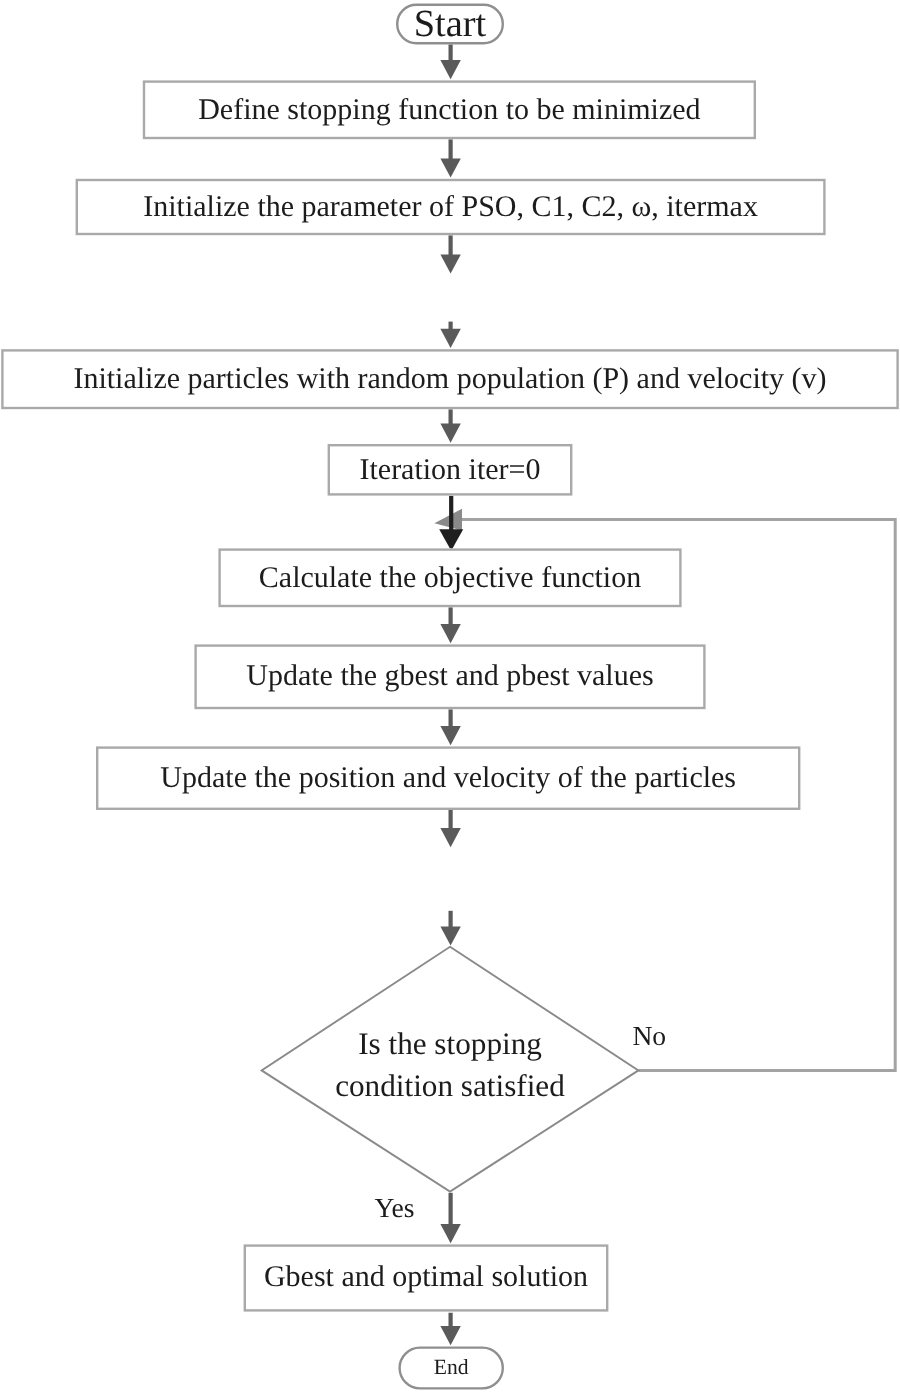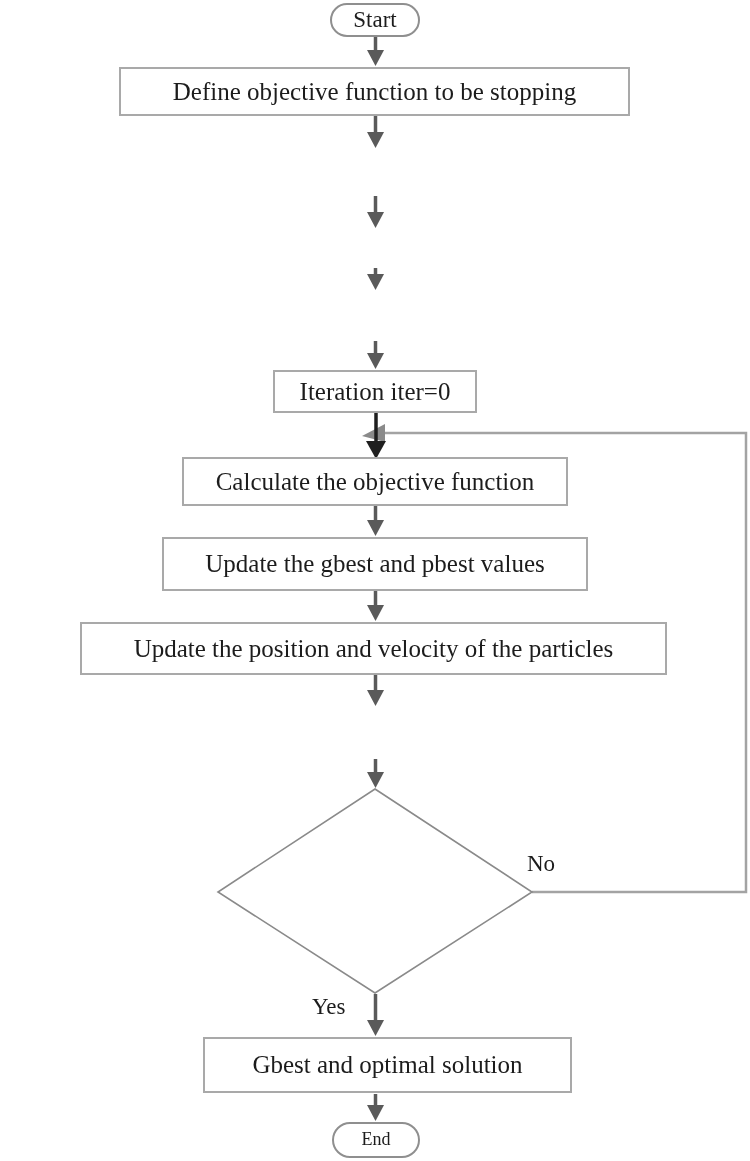--- a/index.html
+++ b/index.html
@@ -92,7 +92,7 @@
     <polygon points="375,789 532,892 375,993 218,892" style="fill:var(--background);stroke:var(--diamond-border);stroke-width:1.6"></polygon>
   </svg>
 
-  <div class="node terminator" style="left:330px;top:3px;width:90px;height:34px;font-size:23px">Start</div>
+  <div class="node terminator" style="left:330px;top:3px;width:90px;height:34px;font-size:32px">Start</div>
 
   <div class="node" style="left:119px;top:67px;width:511px;height:49px">Define objective function to be stopping</div>
 

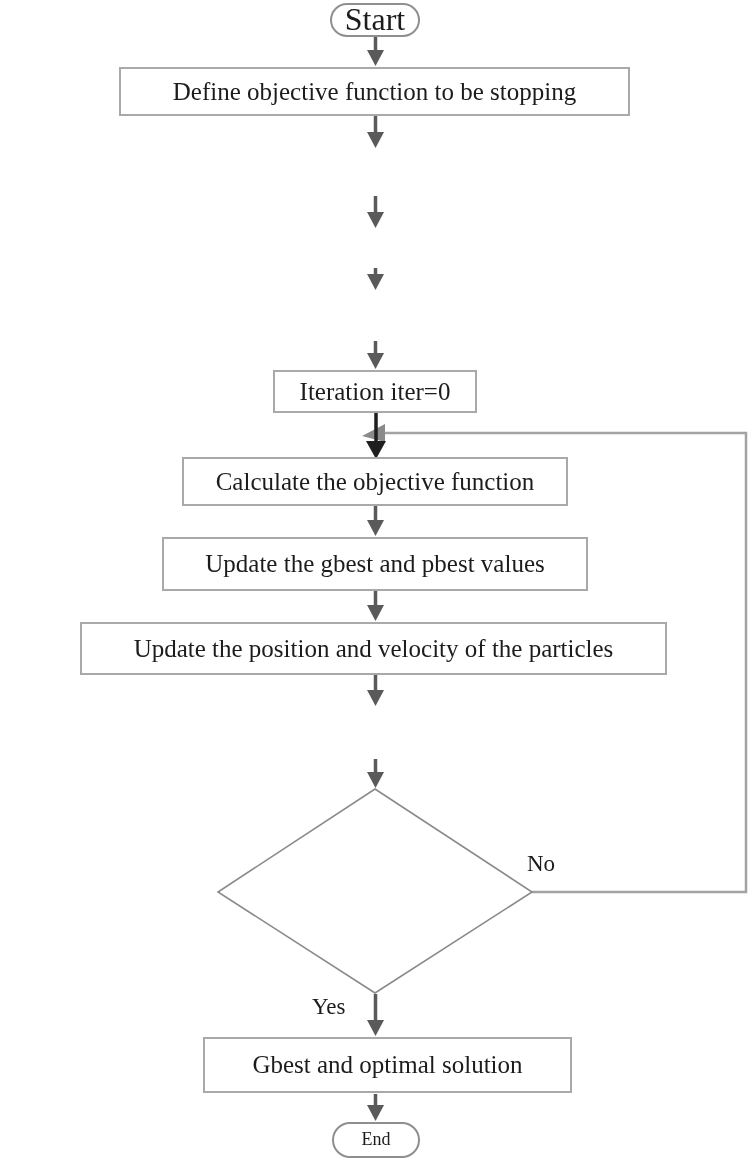--- a/index.html
+++ b/index.html
@@ -94,7 +94,7 @@
 
   <div class="node terminator" style="left:330px;top:3px;width:90px;height:34px;font-size:32px">Start</div>
 
-  <div class="node" style="left:119px;top:67px;width:511px;height:49px">Define objective function to be stopping</div>
+  <div class="node" style="left:119px;top:67px;width:511px;height:49px">Define stopping function to be minimized</div>
 
 
 

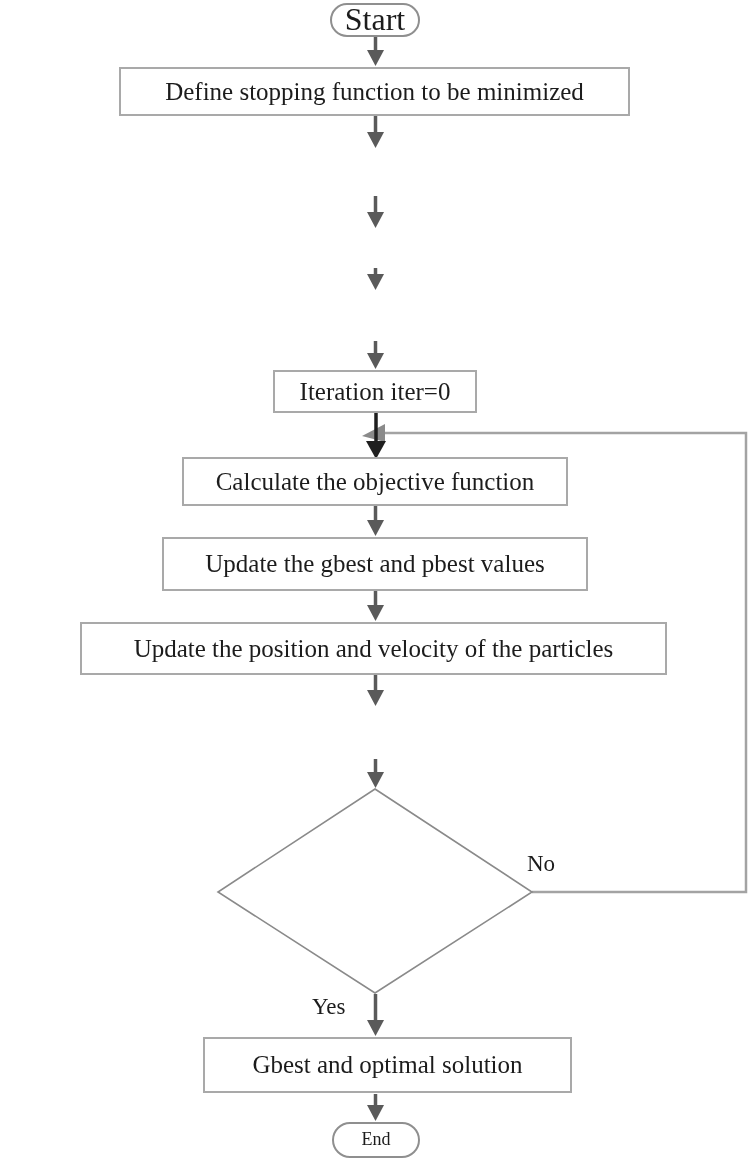--- a/index.html
+++ b/index.html
@@ -96,6 +96,7 @@
 
   <div class="node" style="left:119px;top:67px;width:511px;height:49px">Define stopping function to be minimized</div>
 
+  <div class="node" style="left:63px;top:149px;width:625px;height:47px">Initialize the parameter of PSO, C1, C2, ω, itermax</div>
 
 
 

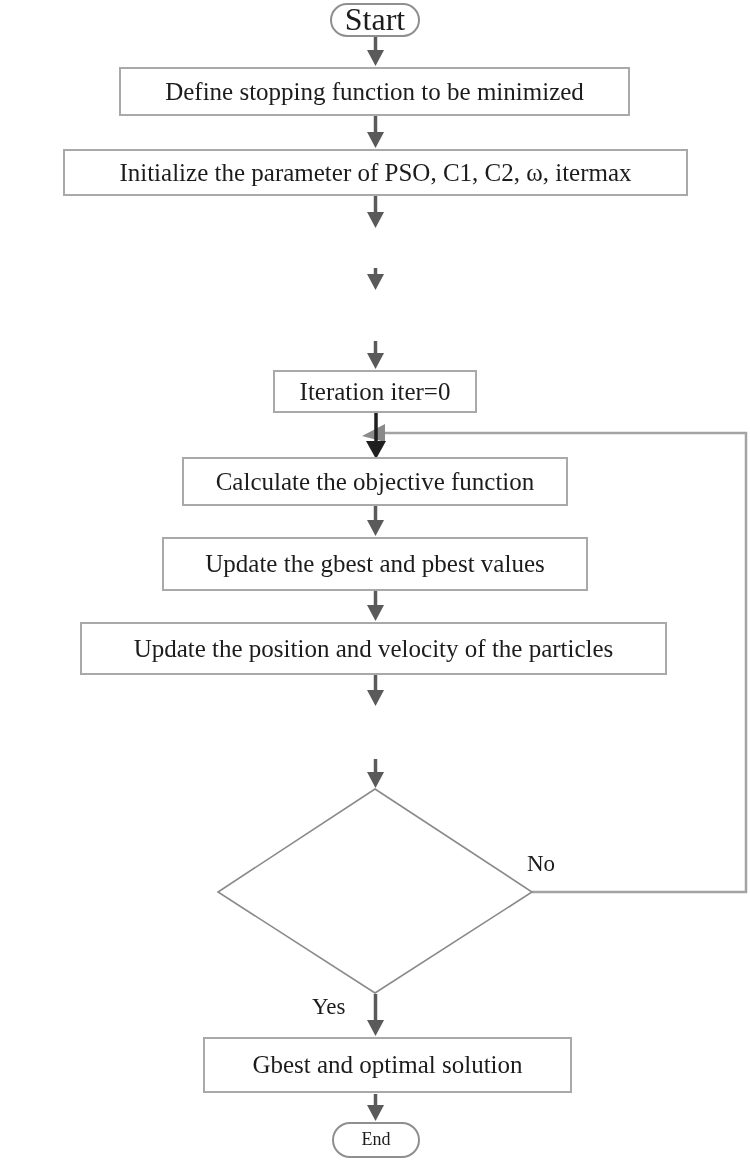--- a/index.html
+++ b/index.html
@@ -99,6 +99,7 @@
   <div class="node" style="left:63px;top:149px;width:625px;height:47px">Initialize the parameter of PSO, C1, C2, ω, itermax</div>
 
 
+  <div class="node" style="left:1px;top:291px;width:748px;height:50px">Initialize particles with random population (P) and velocity (v)</div>
 
   <div class="node" style="left:273px;top:370px;width:204px;height:43px">Iteration iter=0</div>
 

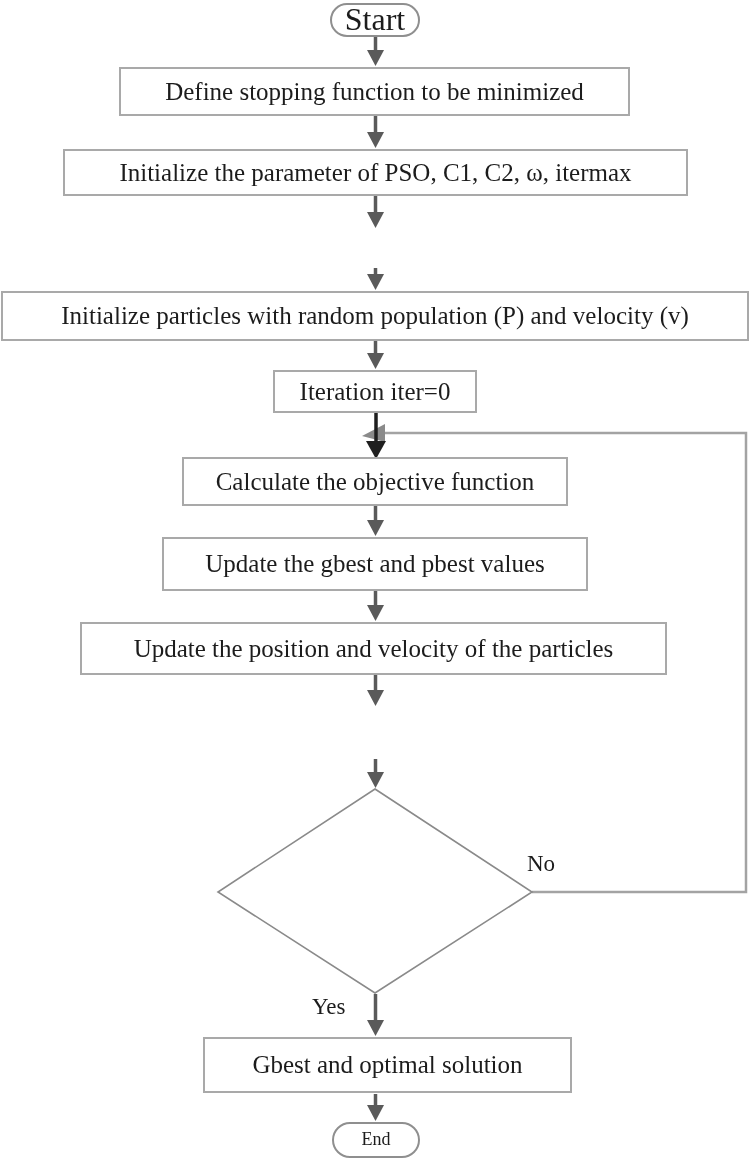--- a/index.html
+++ b/index.html
@@ -110,6 +110,8 @@
   <div class="node" style="left:80px;top:622px;width:587px;height:53px">Update the position and velocity of the particles</div>
 
 
+  <div class="diamond-label" style="left:235px;top:852px;width:280px">Is the stopping
+condition satisfied</div>
 
   <div class="node" style="left:203px;top:1037px;width:369px;height:56px">Gbest and optimal solution</div>
 

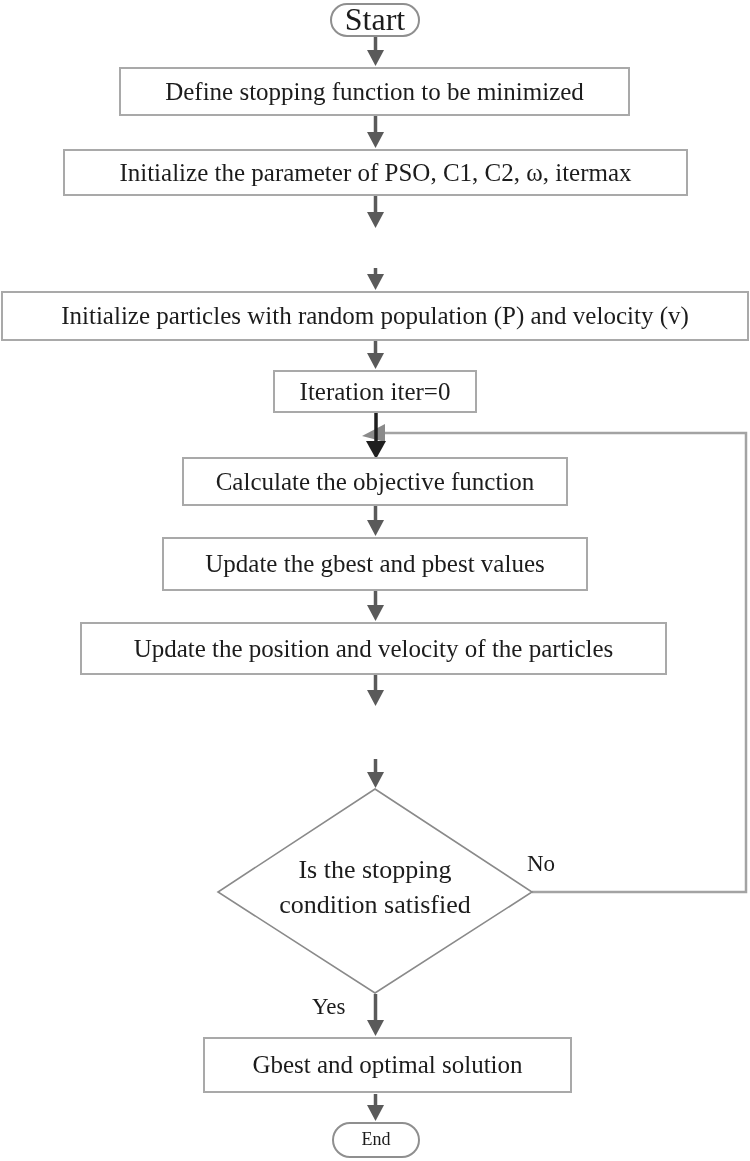--- a/index.html
+++ b/index.html
@@ -113,7 +113,7 @@
   <div class="diamond-label" style="left:235px;top:852px;width:280px">Is the stopping
 condition satisfied</div>
 
-  <div class="node" style="left:203px;top:1037px;width:369px;height:56px">Gbest and optimal solution</div>
+  <div class="node" style="left:203px;top:1037px;width:304px;height:56px">Gbest and optimal solution</div>
 
   <div class="node terminator" style="left:332px;top:1122px;width:88px;height:36px;font-size:18px">End</div>
 

